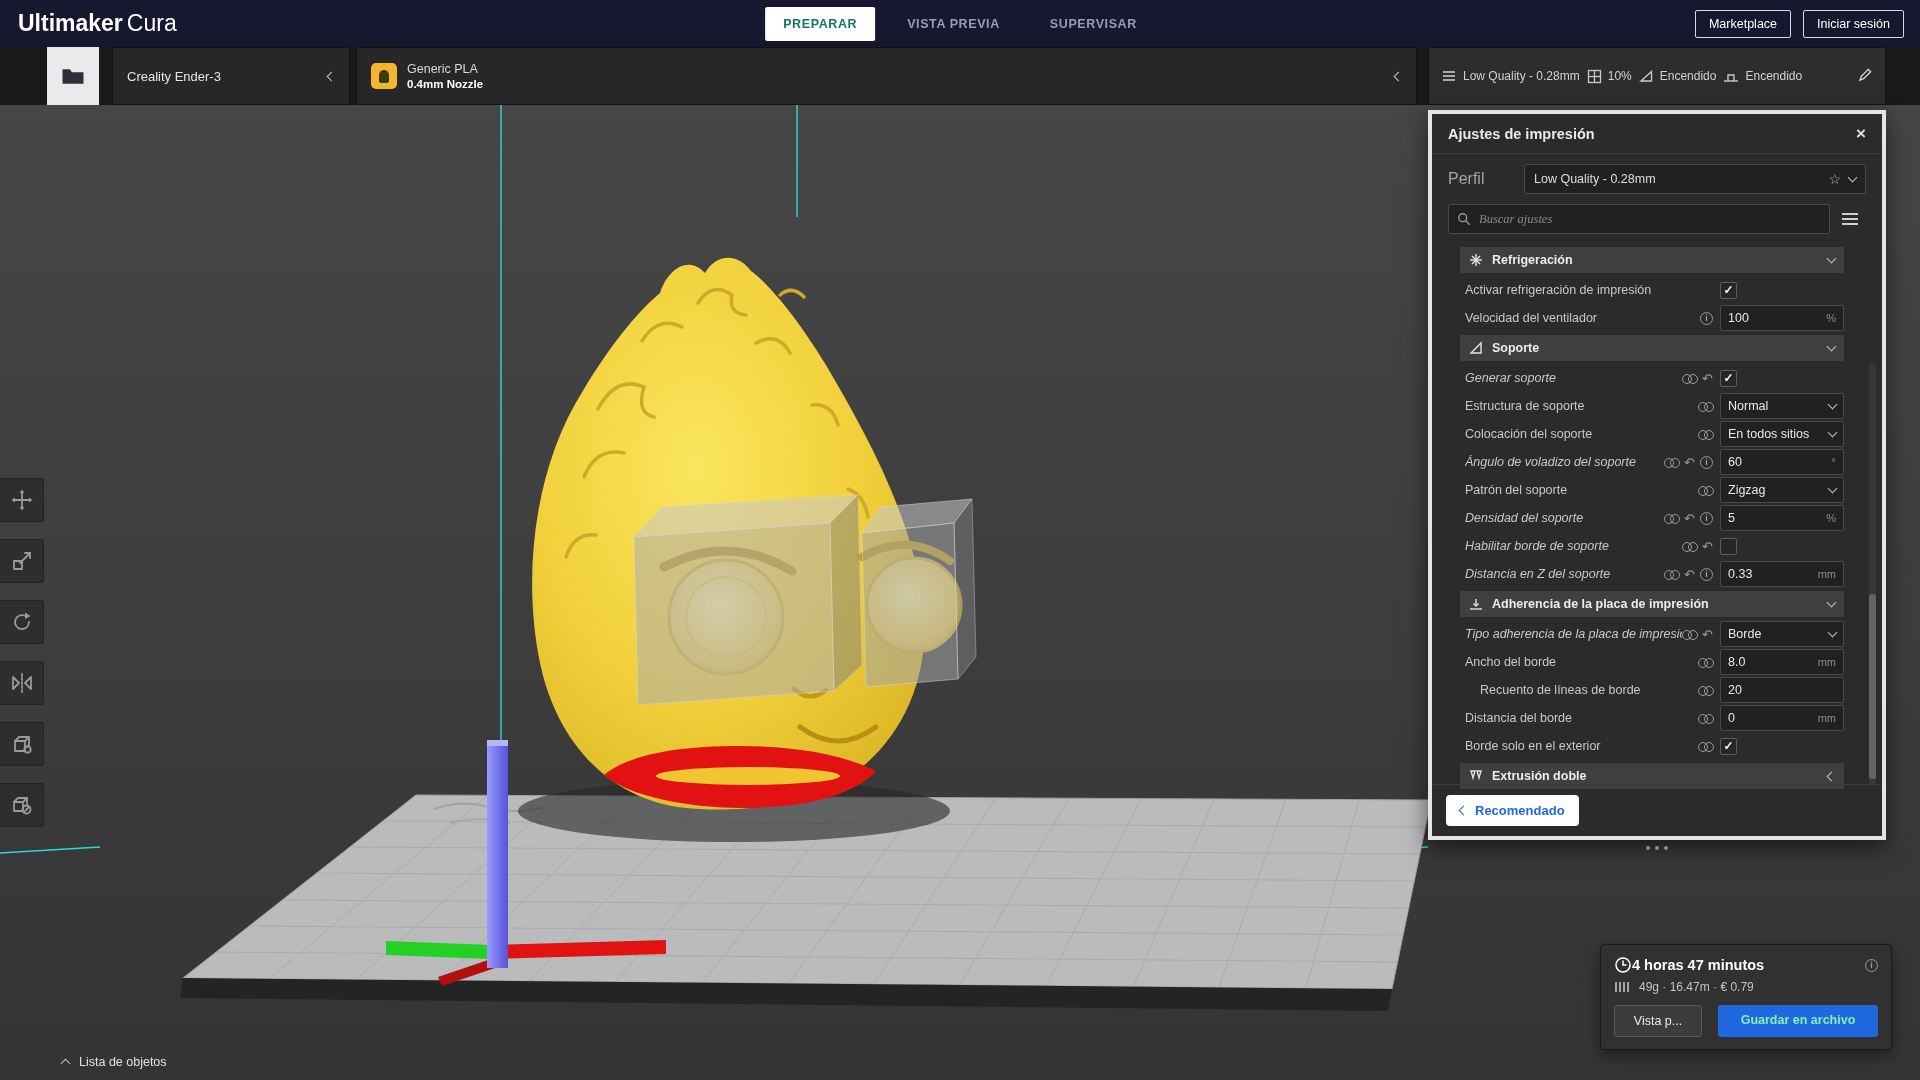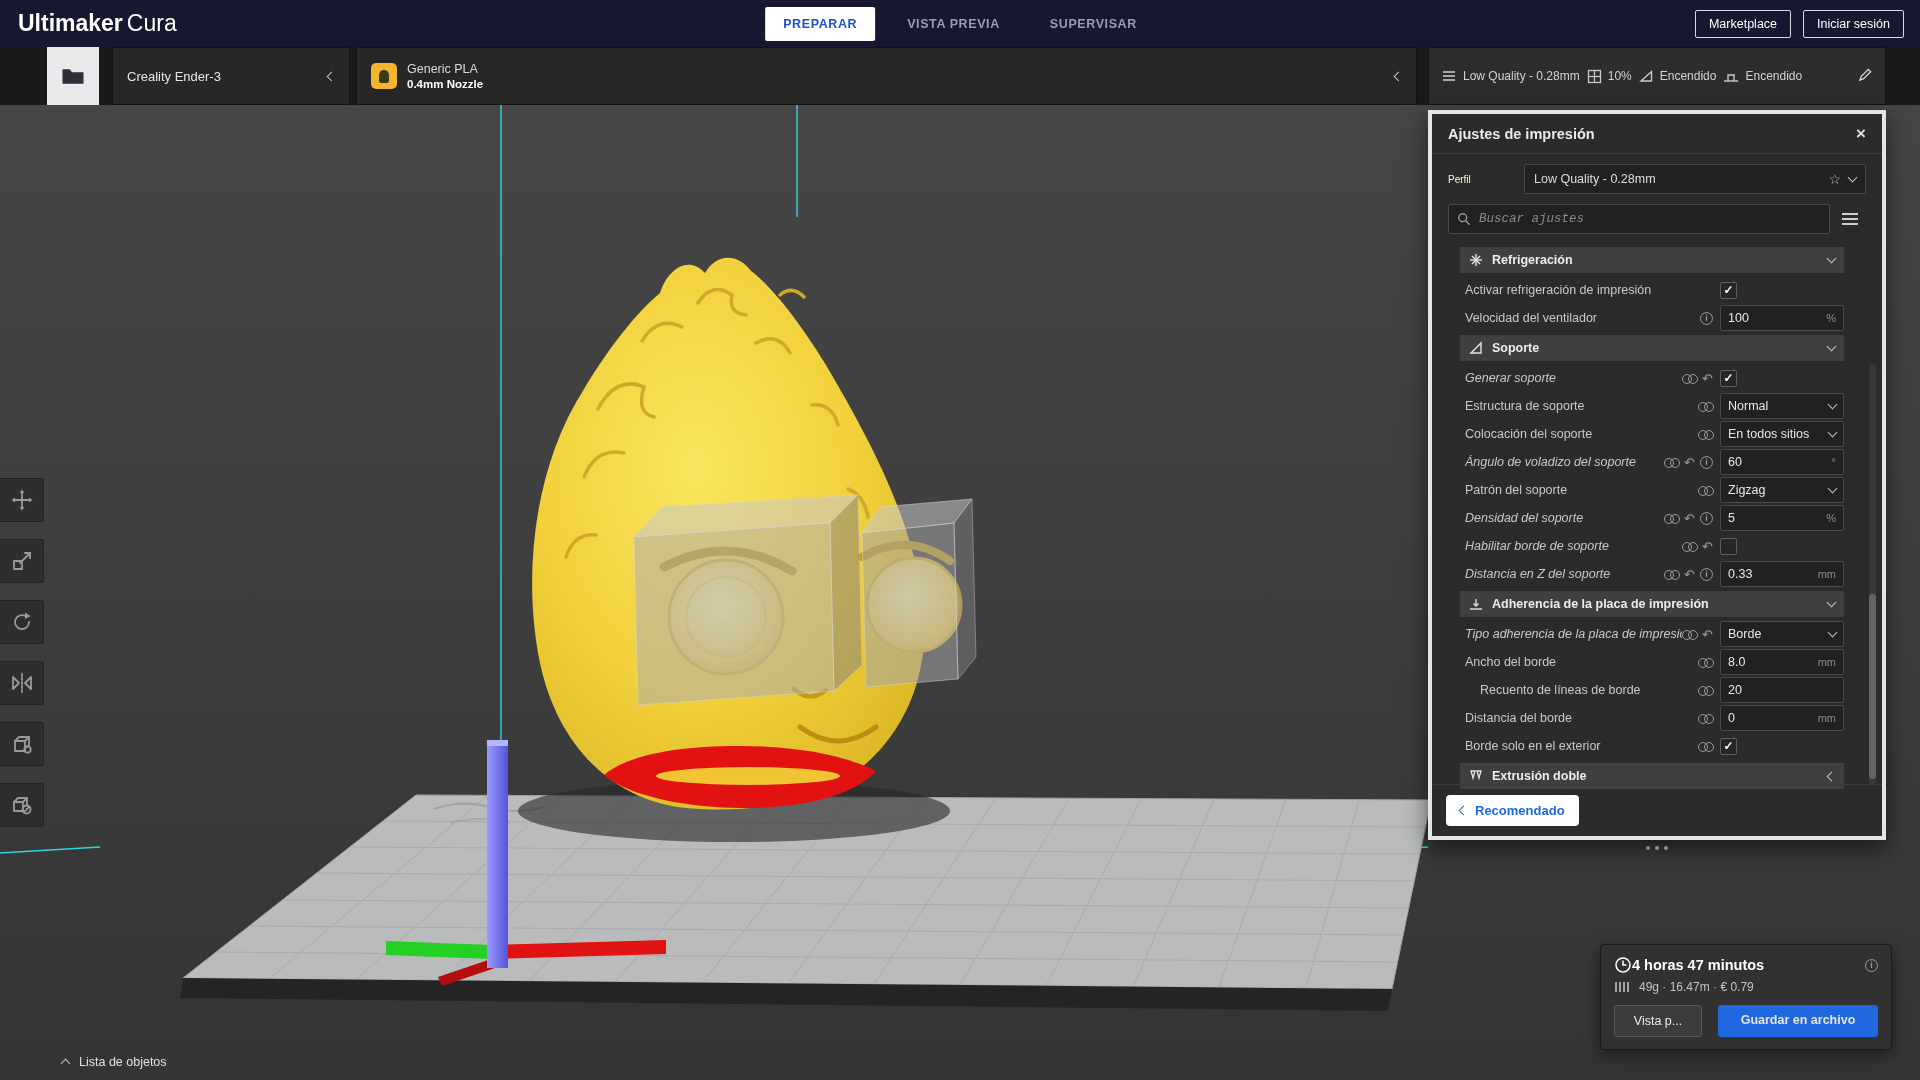--- a/index.html
+++ b/index.html
@@ -17,7 +17,7 @@
   .logo .light { font-weight:300; margin-left:4px;margin-top:40px; }
   .tabs { position:absolute; left:50%; transform:translateX(-50%); display:flex; align-items:center; gap:14px; height:100%; }
   .tab { color:#9b9bb6; font-size:12.5px; font-weight:700; letter-spacing:.6px; padding:10px 18px; border-radius:2px; cursor:default; }
-  .tab.active { background:#ffffff; color:#1d4ed8; }
+  .tab.active { background:#ffffff; color:#0f766e; }
   .hdr-buttons { margin-left:auto; margin-right:16px; display:flex; gap:12px; }
   .hdr-btn { border:1px solid #d9d9e2; color:#fff; font-size:12.5px; padding:6px 13px; border-radius:2px; background:transparent; white-space:nowrap;text-align:right; }
 

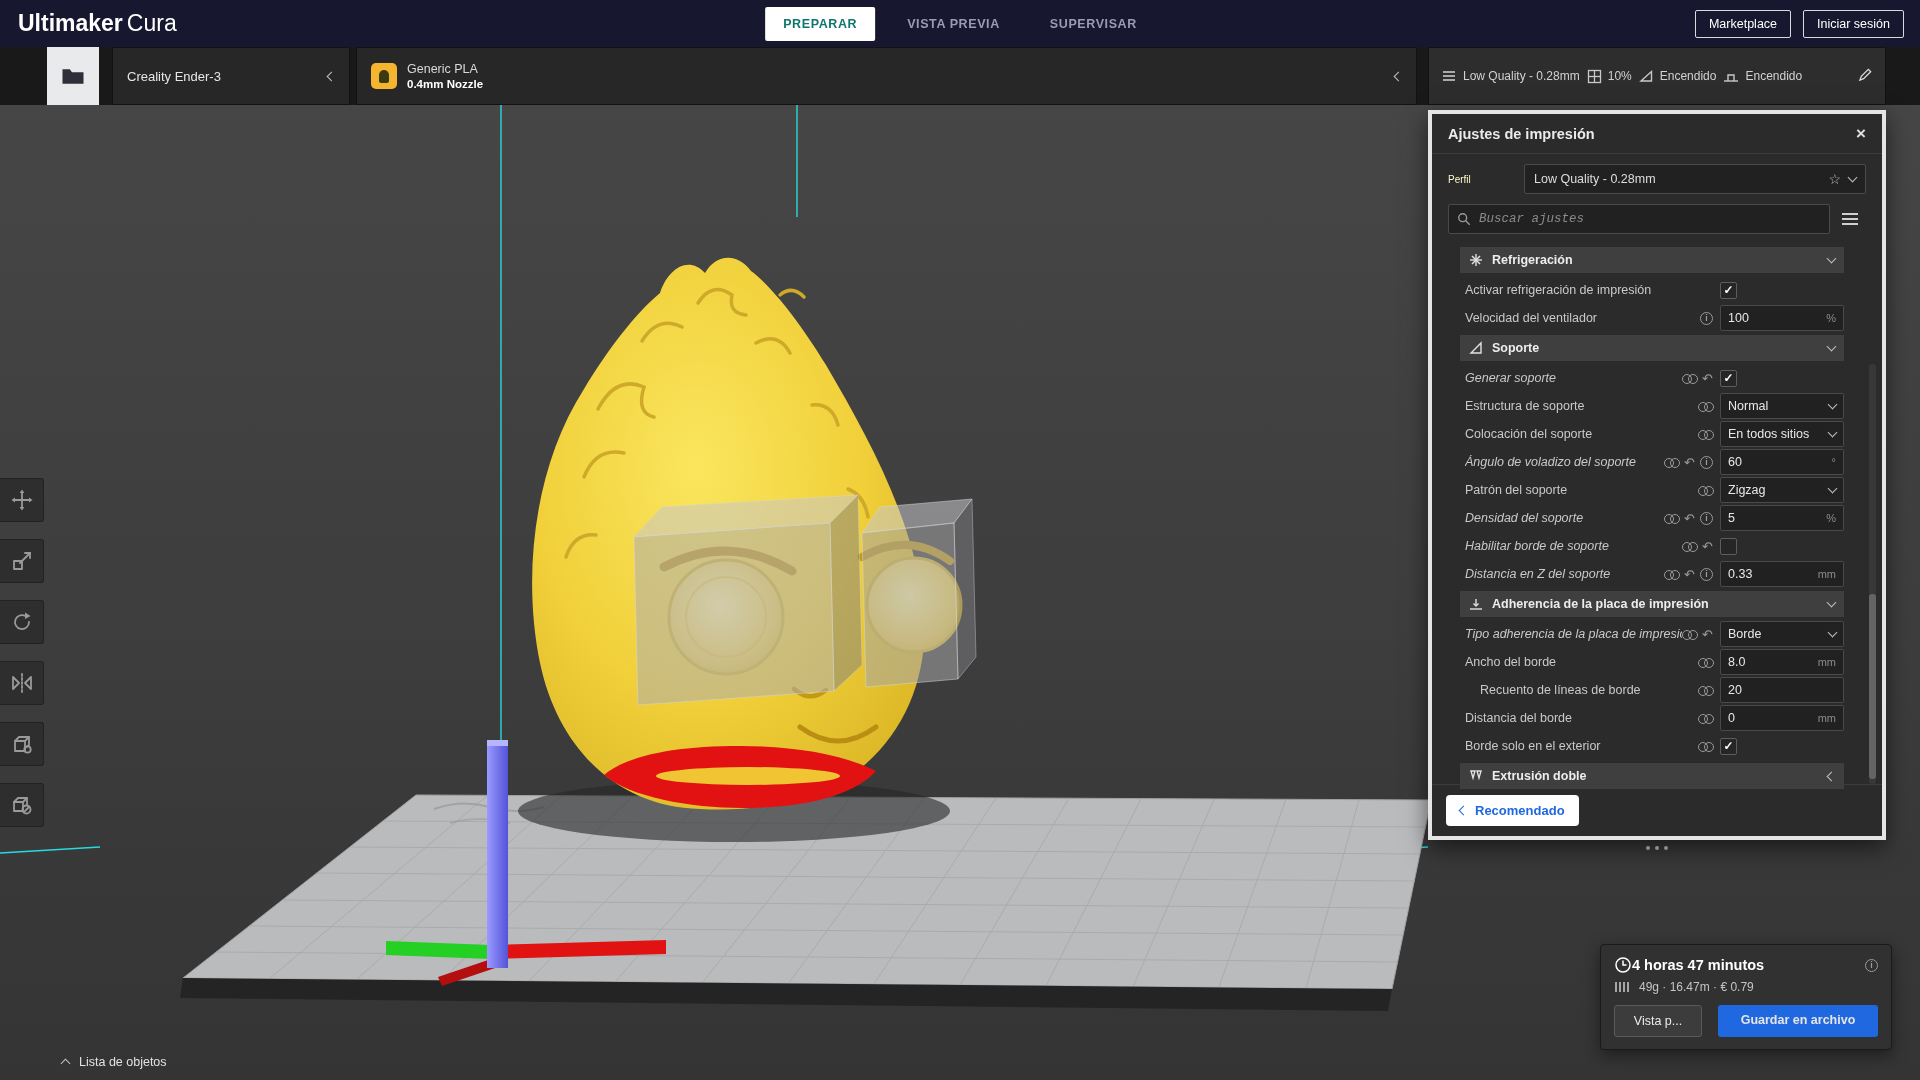--- a/index.html
+++ b/index.html
@@ -47,7 +47,7 @@
   .panel-title { height:40px; border-bottom:1px solid #3d3d3d; display:flex; align-items:center; padding:0 16px; color:#eaeaea; font-size:14.5px; font-weight:700; }
   .close-x { margin-left:auto; color:#e0e0e0; font-size:17px; font-weight:700; cursor:default; }
   .profile-row { display:flex; align-items:center; padding:10px 16px 4px 16px; height:44px; }
-  .profile-label { color:#fef9c3; font-size:10px; }
+  .profile-label { color:#a3a3a3; font-size:16px; }
   .profile-drop { margin-left:auto; width:342px; height:30px; background:#212121; border:1px solid #4a4a4a; border-radius:2px; display:flex; align-items:center; padding:0 9px; color:#dedede; font-size:12.5px; gap:8px; }
   .profile-drop .star { margin-left:auto; color:#bdbdbd; font-size:14px; }
   .search-row { display:flex; align-items:center; padding:7px 24px 9px 16px; height:44px; gap:12px; }

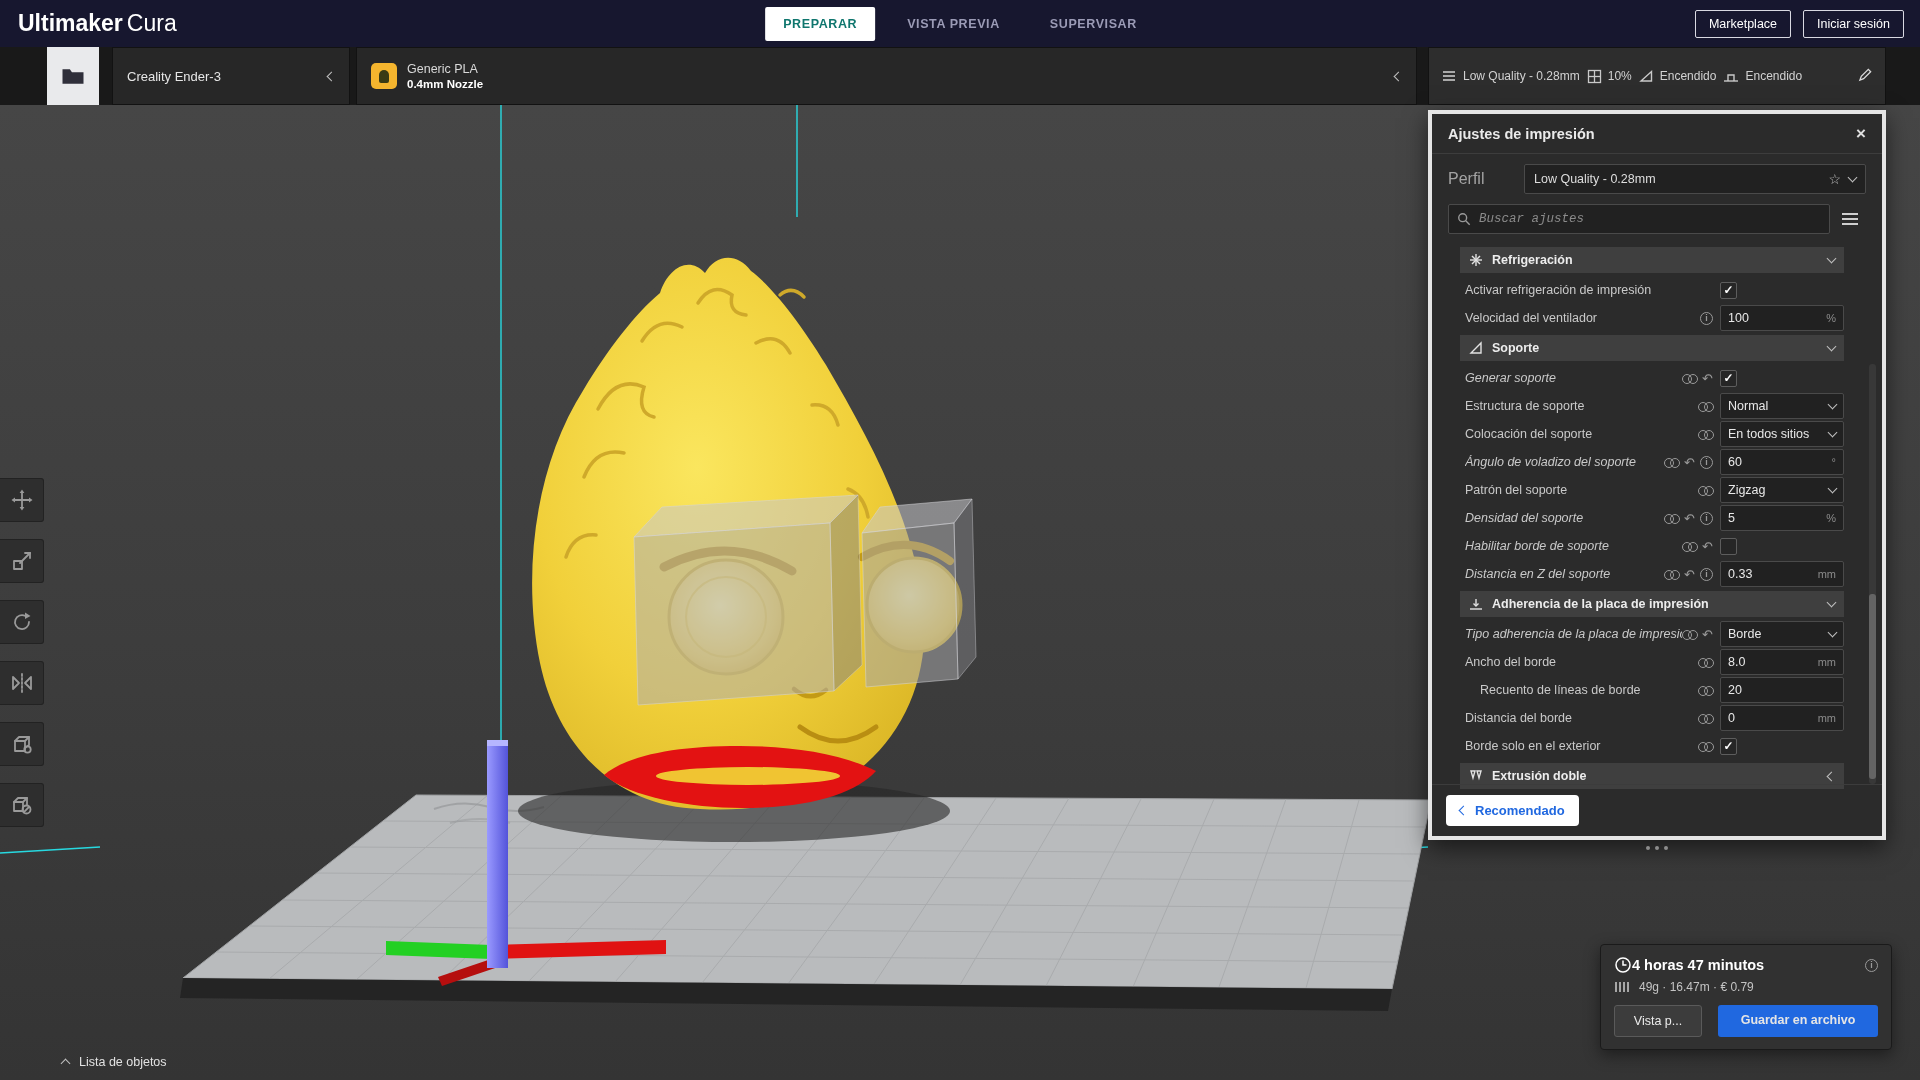--- a/index.html
+++ b/index.html
@@ -52,7 +52,7 @@
   .profile-drop .star { margin-left:auto; color:#bdbdbd; font-size:14px; }
   .search-row { display:flex; align-items:center; padding:7px 24px 9px 16px; height:44px; gap:12px; }
   .search-box { flex:1; height:30px; background:#212121; border:1px solid #4a4a4a; border-radius:2px; display:flex; align-items:center; padding:0 8px; gap:6px; }
-  .search-input { flex:1; background:transparent; border:none; outline:none; color:#ddd; font-size:12.5px; font-family:Liberation Mono, monospace; }
+  .search-input { flex:1; background:transparent; border:none; outline:none; color:#ddd; font-size:12.5px; font-family:Liberation Serif, serif; }
   .search-input::placeholder { font-style:italic; color:#8b8b8b; }
   .burger { width:16px; height:12px; display:flex; flex-direction:column; justify-content:space-between; }
   .burger i { display:block; height:2px; background:#cfcfcf; }

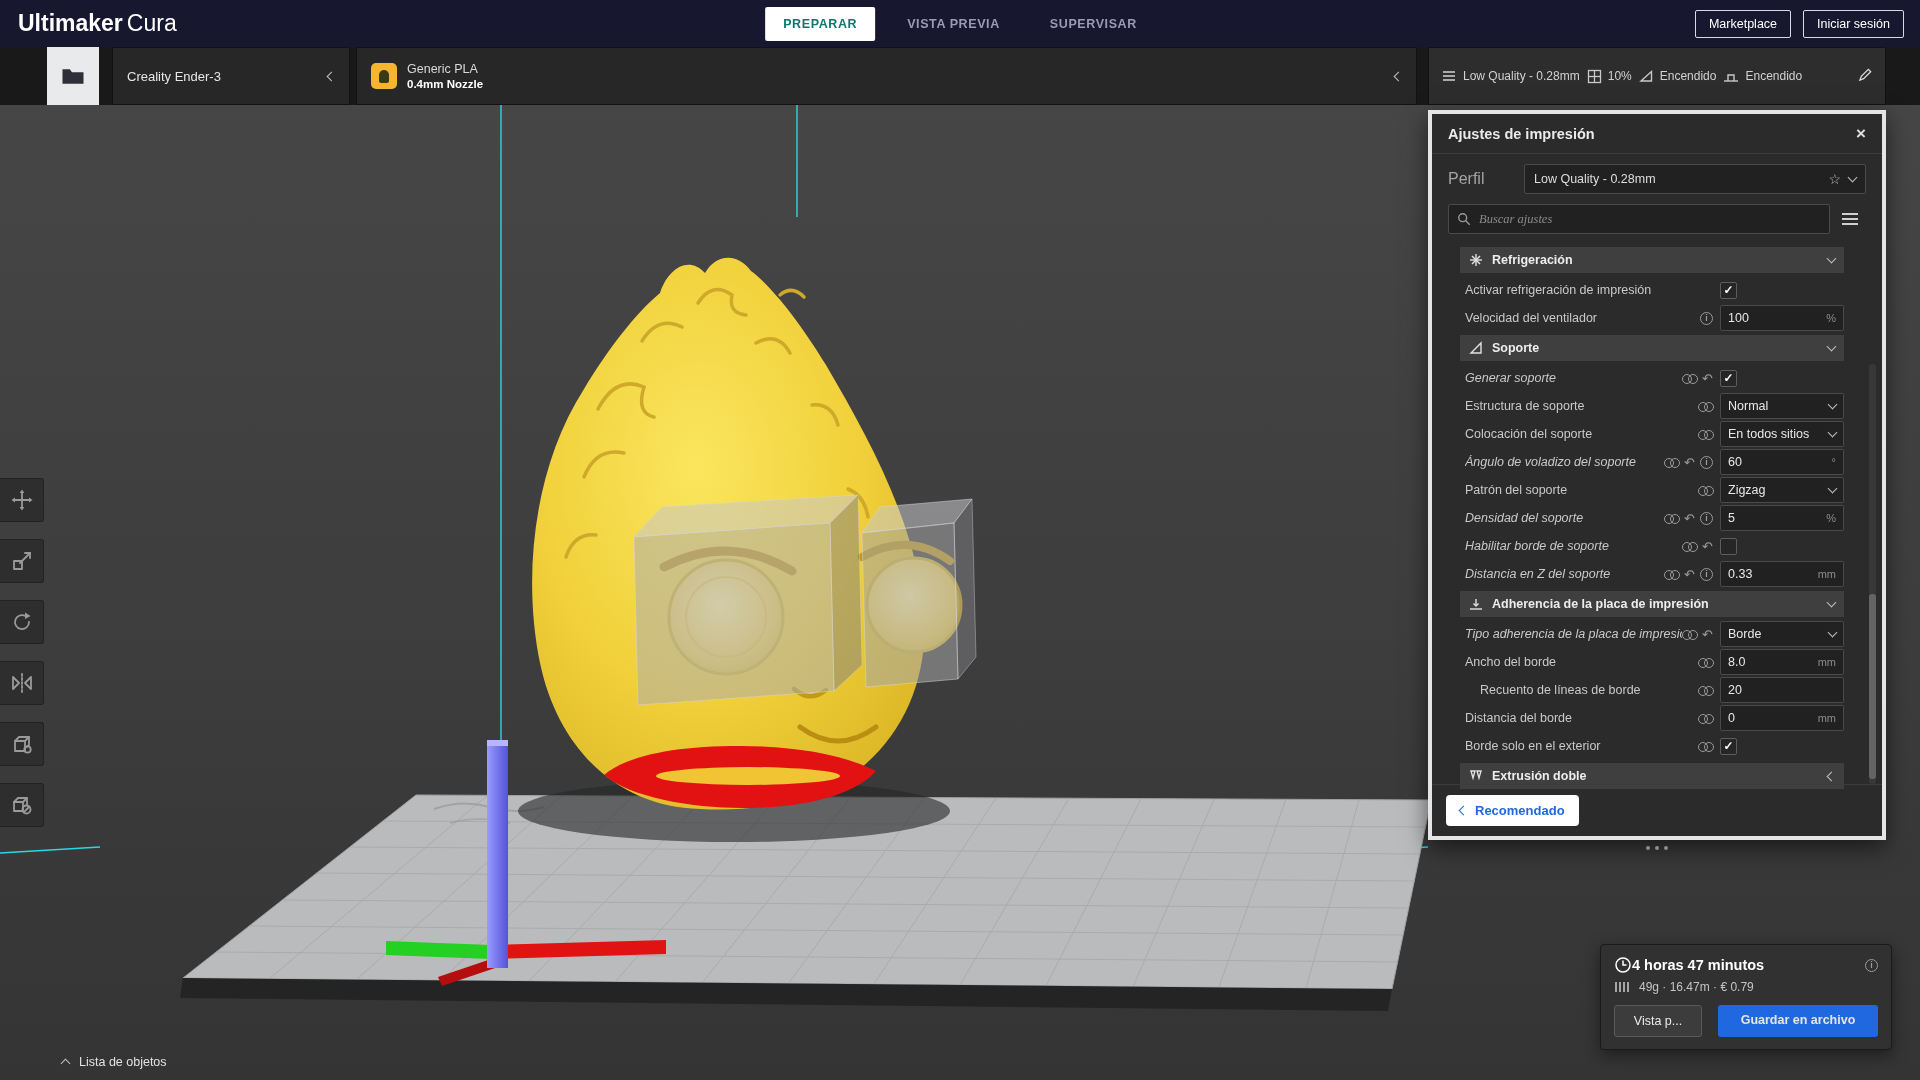--- a/index.html
+++ b/index.html
@@ -105,7 +105,7 @@
   .mat-info { color:#c4c4c4; font-size:12px; }
   .btn-row { display:flex; gap:16px; margin-top:11px; }
   .btn-preview { width:88px; background:#3c3c3c; border:1px solid #5a5a5a; color:#ececec; font-size:12.5px; border-radius:3px; padding:8px 6px; text-align:center; white-space:nowrap; overflow:hidden; }
-  .btn-save { flex:1; background:#2068e0; color:#e5e5e5; font-size:12.5px; font-weight:700; border-radius:3px; padding:8px 6px; text-align:center; }
+  .btn-save { flex:1; background:#2068e0; color:#86efac; font-size:12.5px; font-weight:700; border-radius:3px; padding:8px 6px; text-align:center; }
 </style>
 </head>
 <body>

